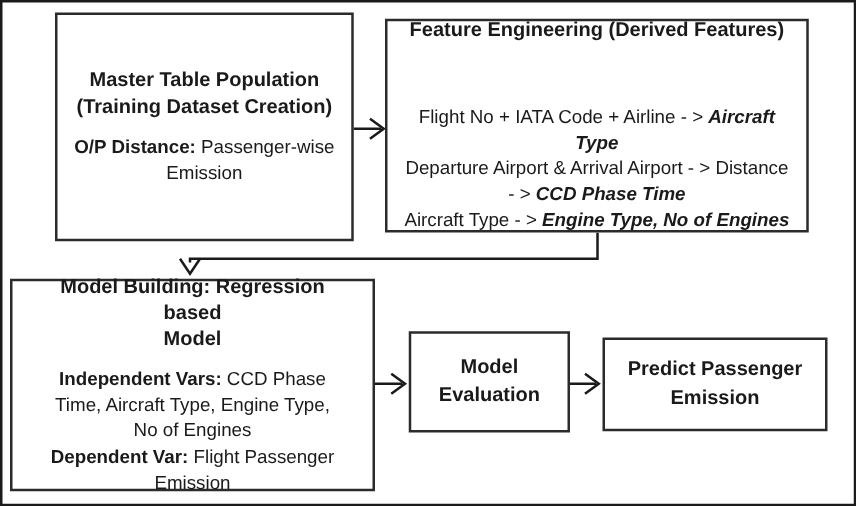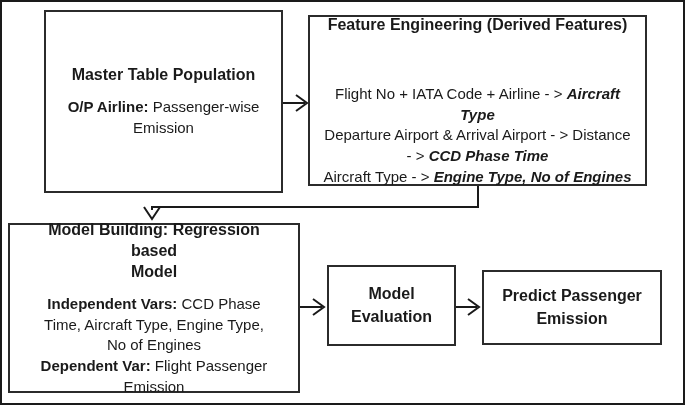--- a/index.html
+++ b/index.html
@@ -90,6 +90,7 @@
   <div class="node" id="box-master">
     <div class="node-title">
       <div>Master Table Population</div>
+      <div>(Training Dataset Creation)</div>
     </div>
     <div class="node-body">
       <div class="field"><span class="fld-label">O/P Airline:</span><span> Passenger-wise Emission</span></div>

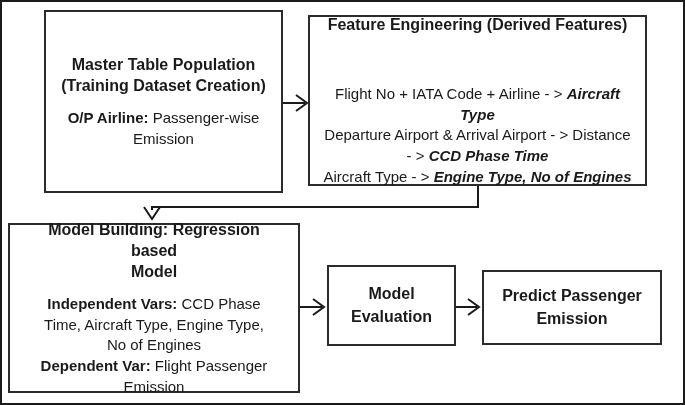--- a/index.html
+++ b/index.html
@@ -93,7 +93,7 @@
       <div>(Training Dataset Creation)</div>
     </div>
     <div class="node-body">
-      <div class="field"><span class="fld-label">O/P Airline:</span><span> Passenger-wise Emission</span></div>
+      <div class="field"><span class="fld-label">O/P Distance:</span><span> Passenger-wise Emission</span></div>
     </div>
   </div>
 

